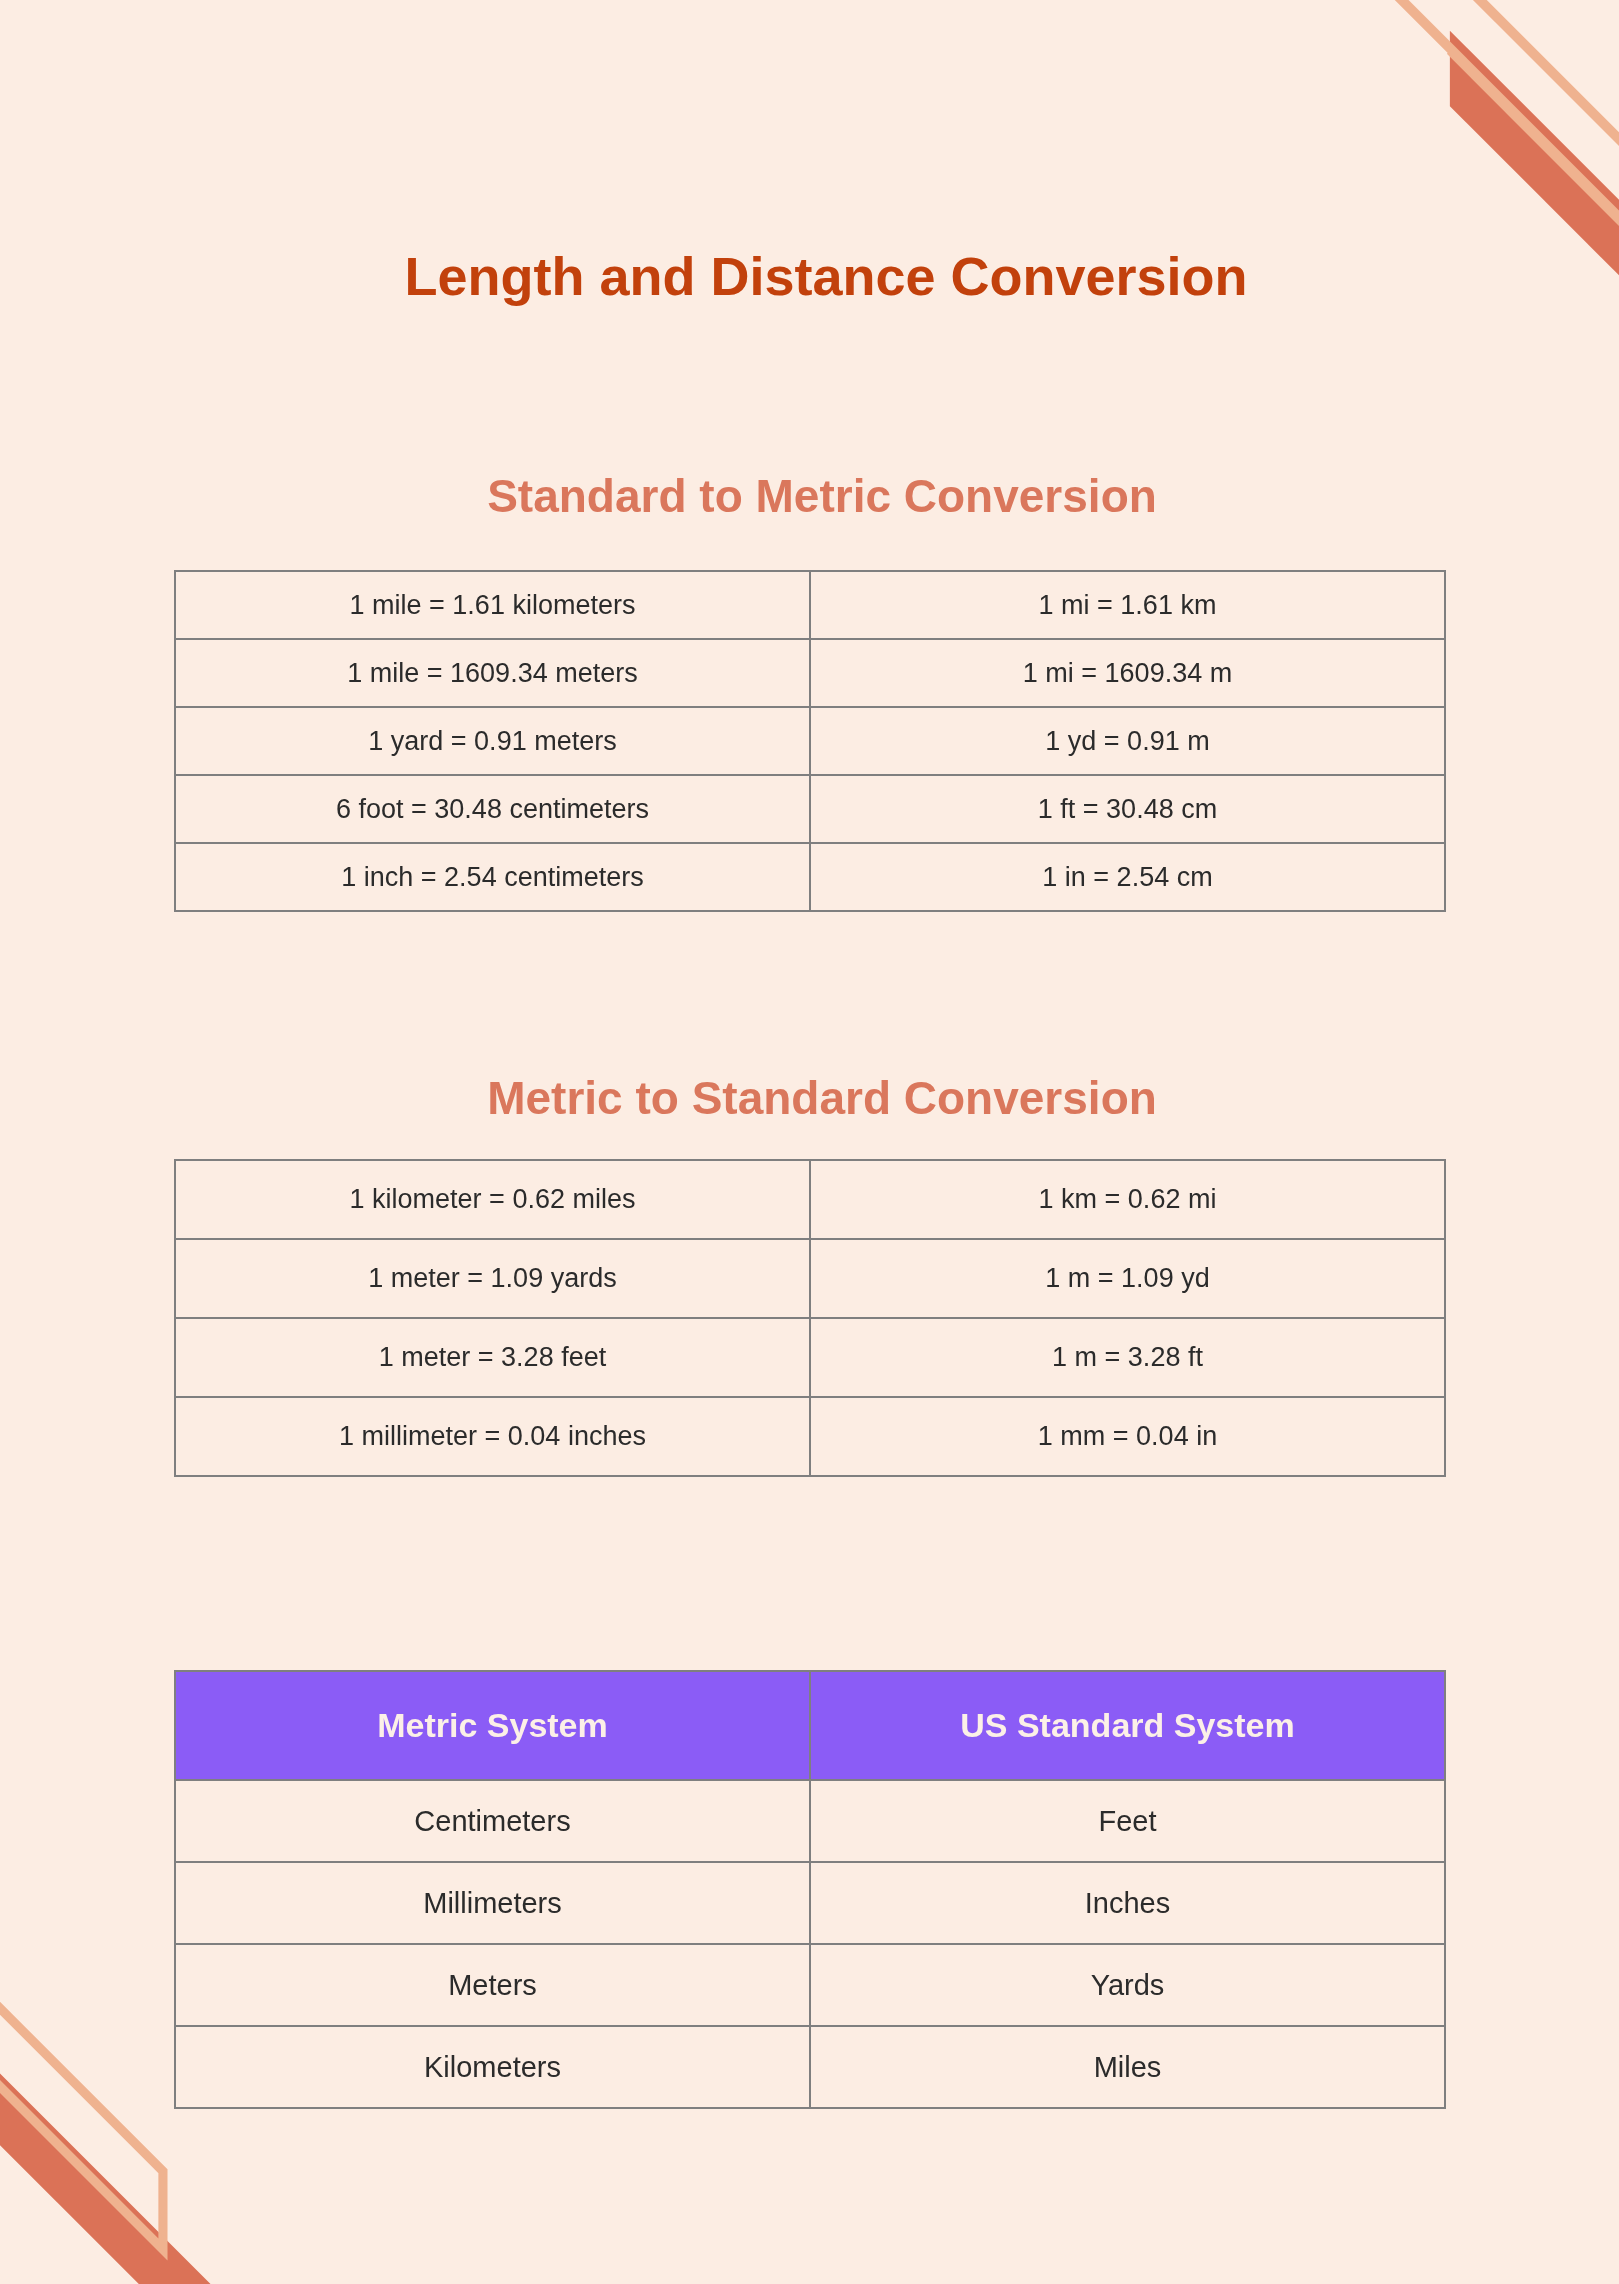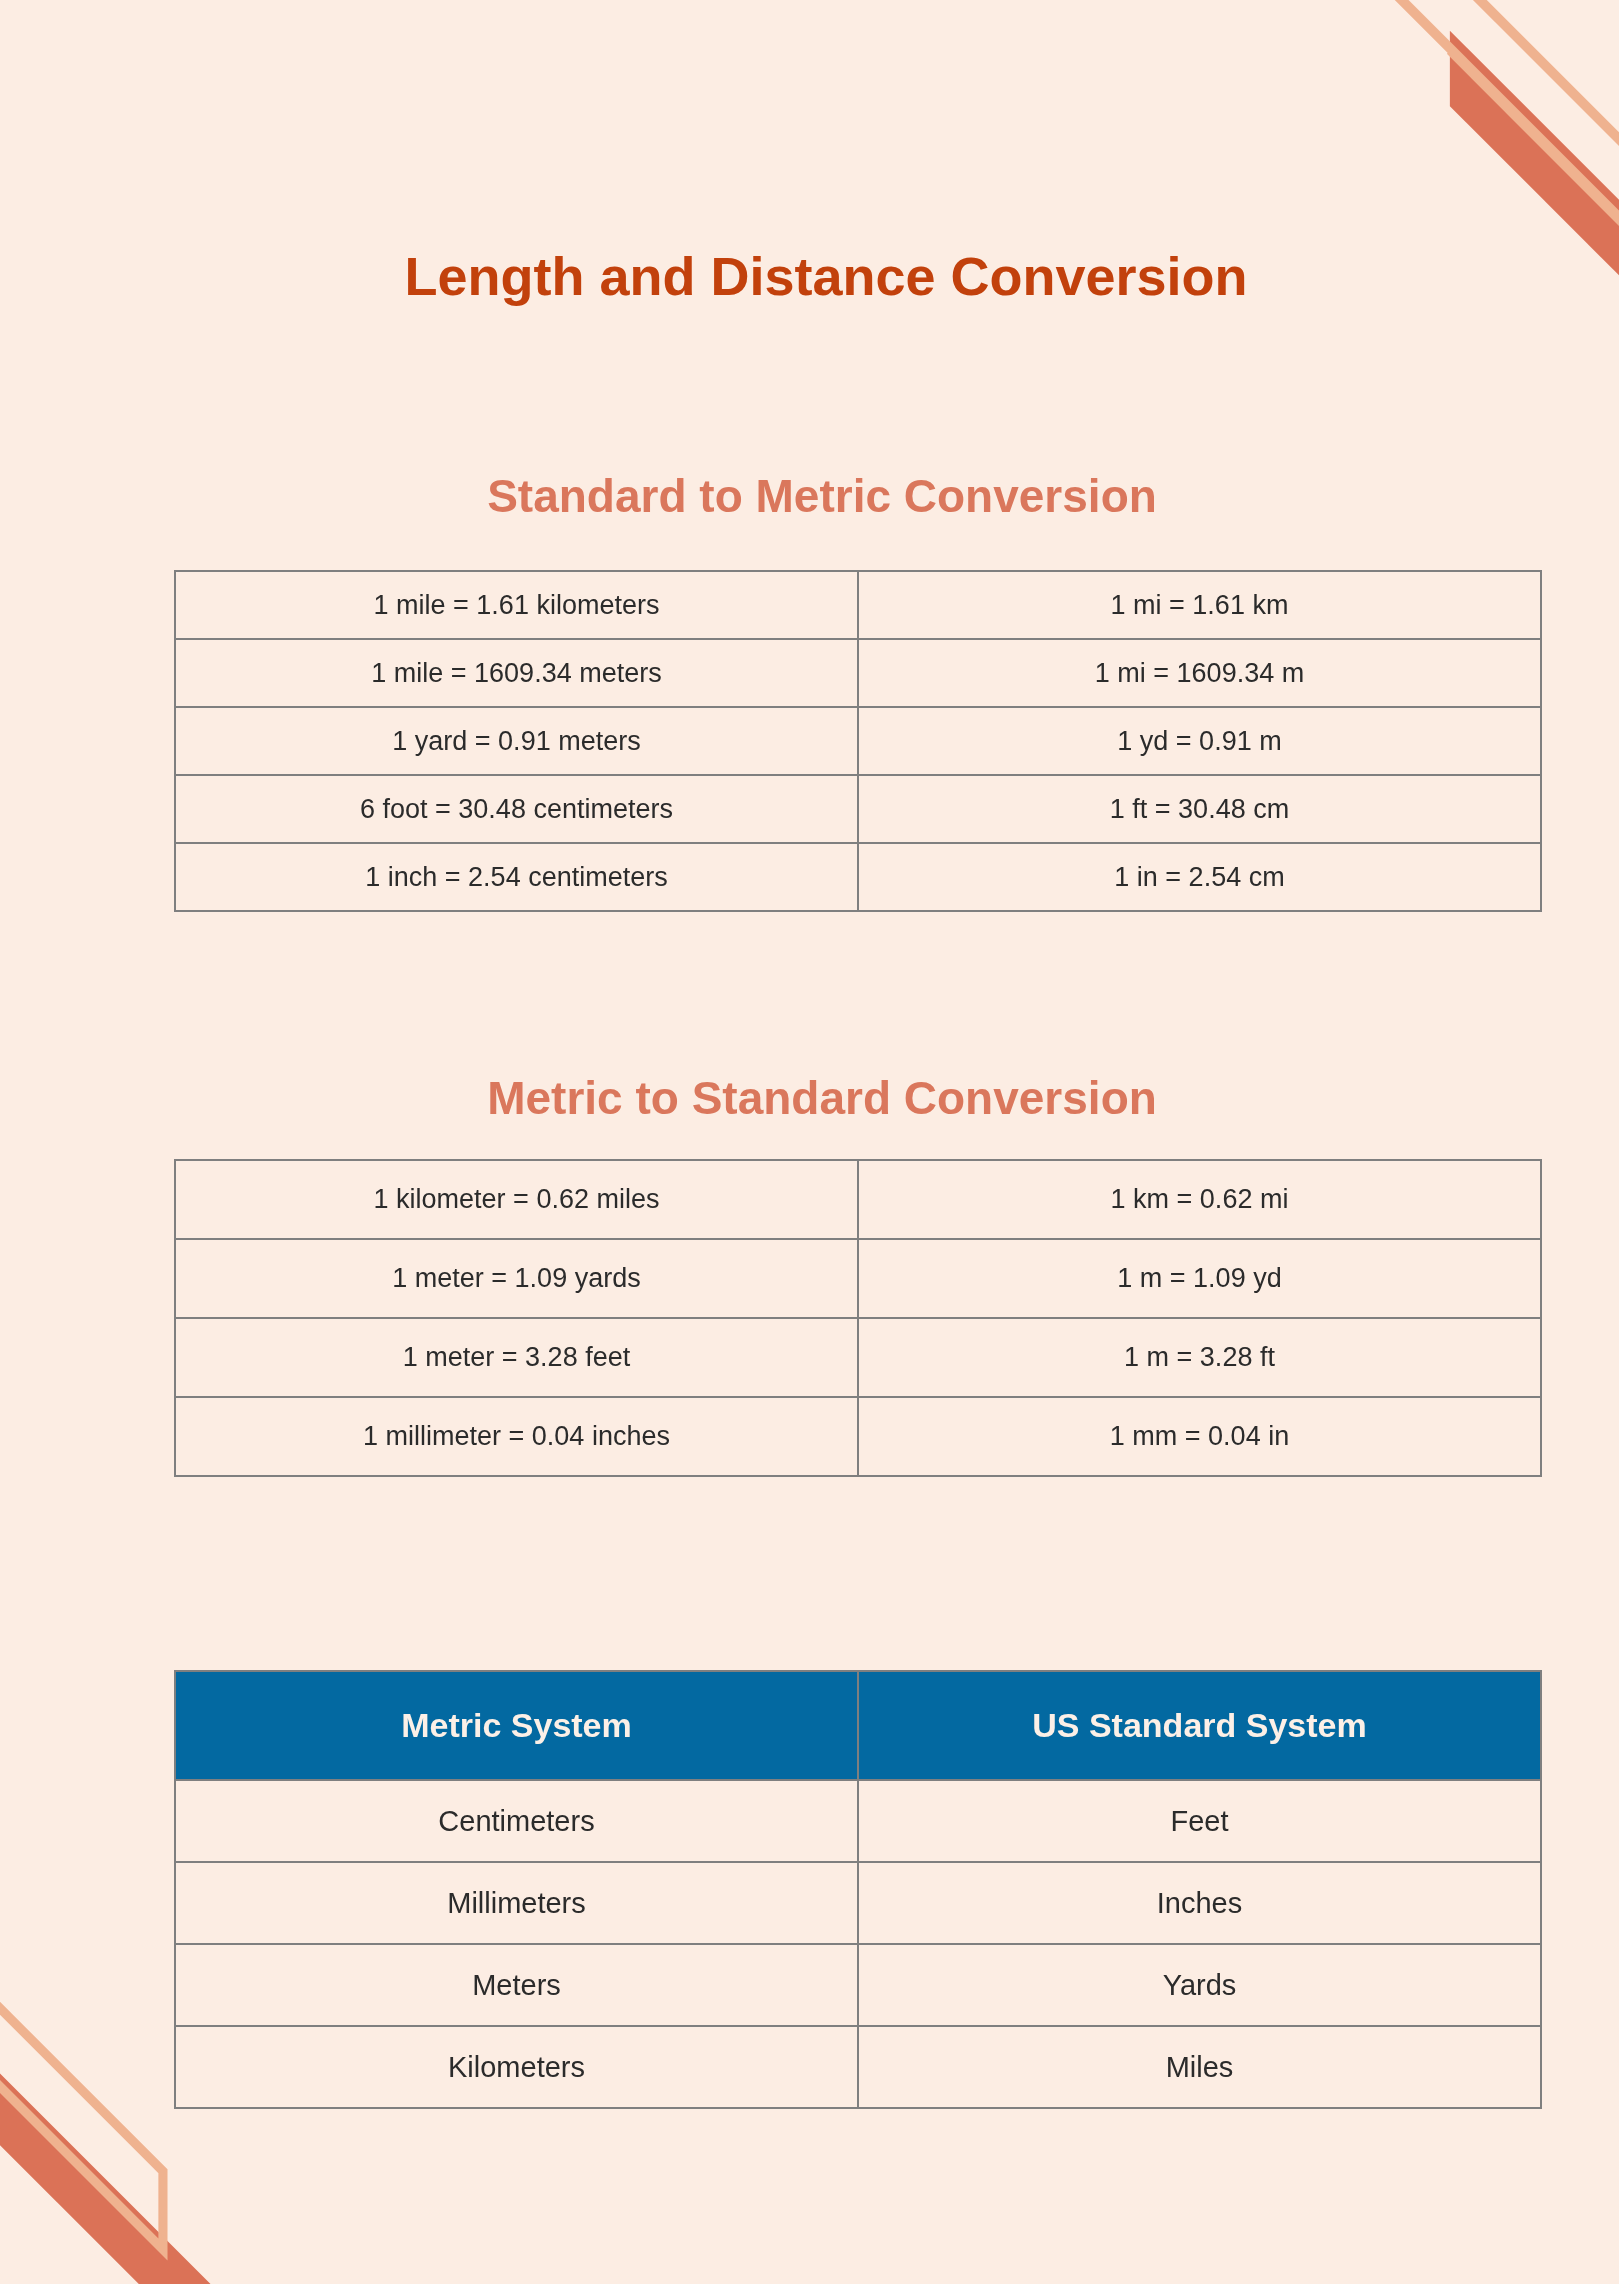--- a/index.html
+++ b/index.html
@@ -28,7 +28,7 @@
   #sub1 { top: 457px; }
   #sub2 { top: 1059px; }
   table.conv {
-    position: absolute; left: 174px; width: 1368px;
+    position: absolute; left: 174px; width: 1272px;
     border-collapse: collapse; table-layout: fixed;
     border: 2.6px solid #3a3a3a;
   }

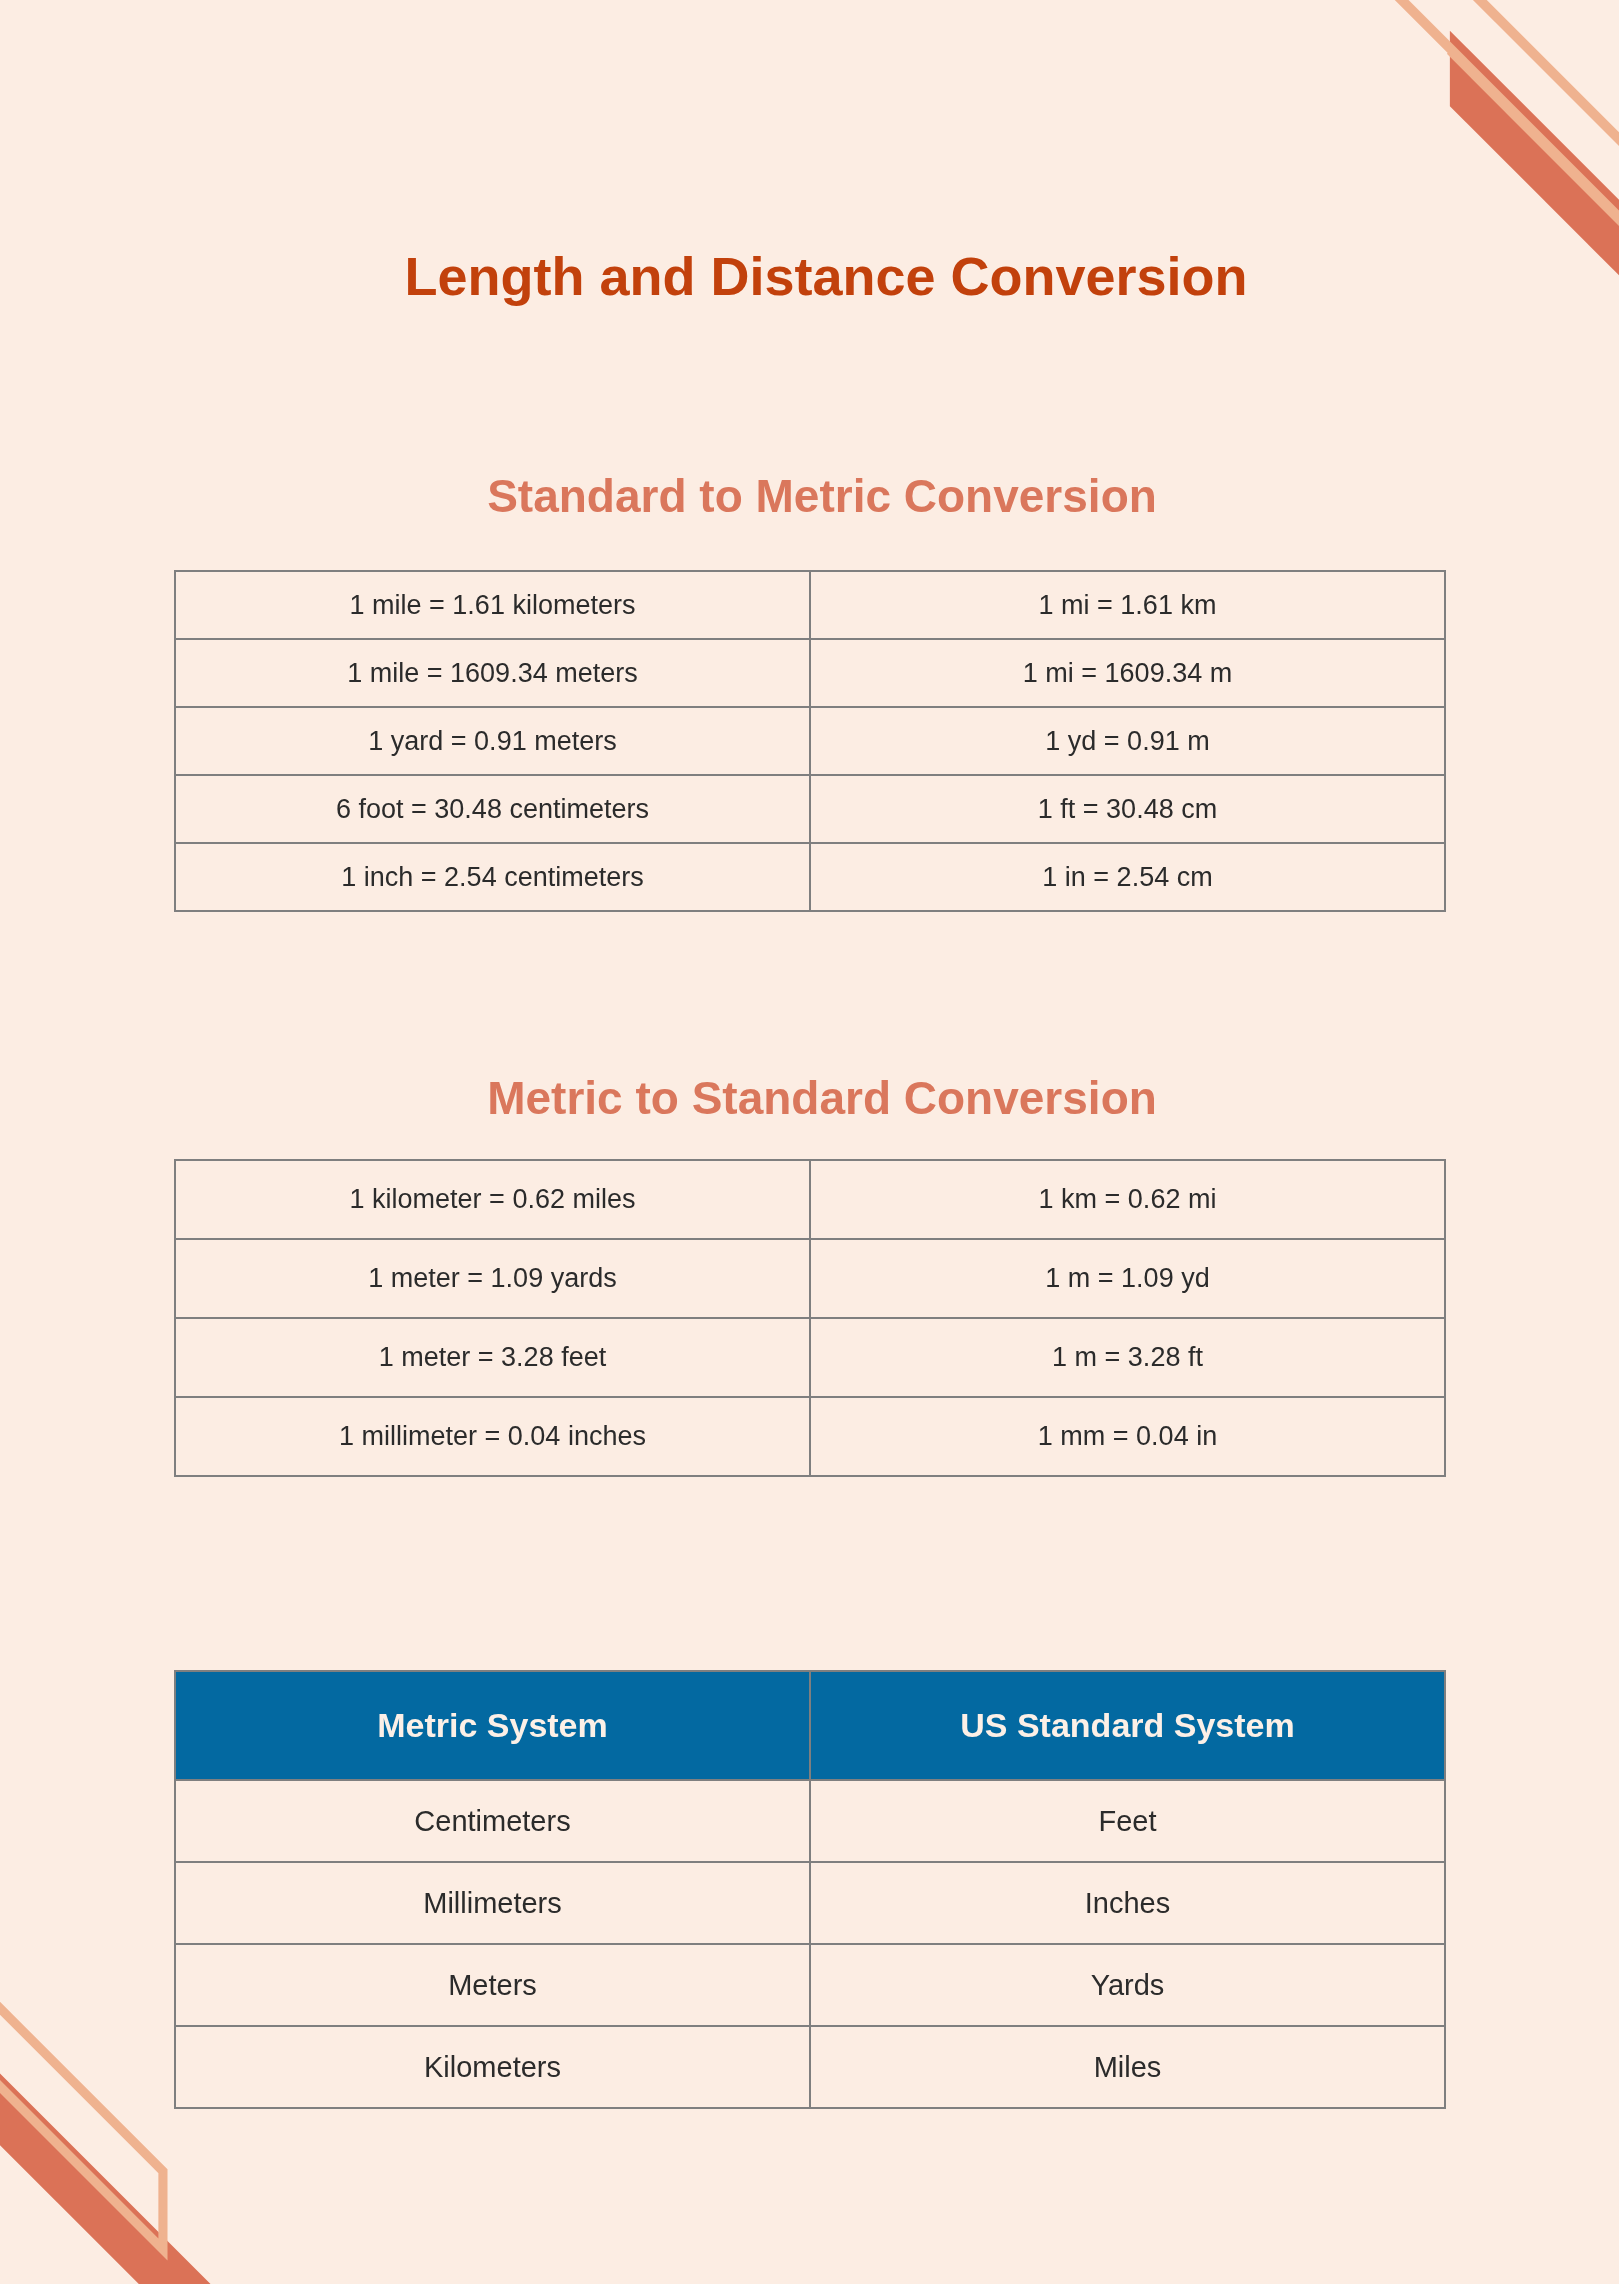--- a/index.html
+++ b/index.html
@@ -47,7 +47,7 @@
   #t3 td { height: 80px; font-size: 29px; }
   #t3 th {
     height: 107px;
-    background: #0369a1;
+    background: #8b5cf6;
     color: #fcf0e7;
     font-size: 34px; font-weight: 700;
   }

